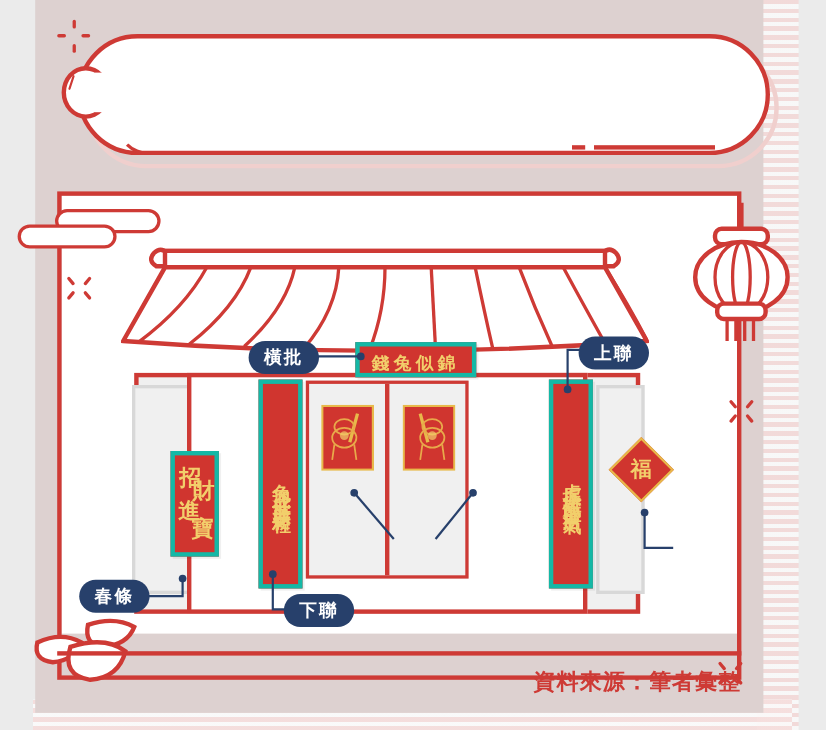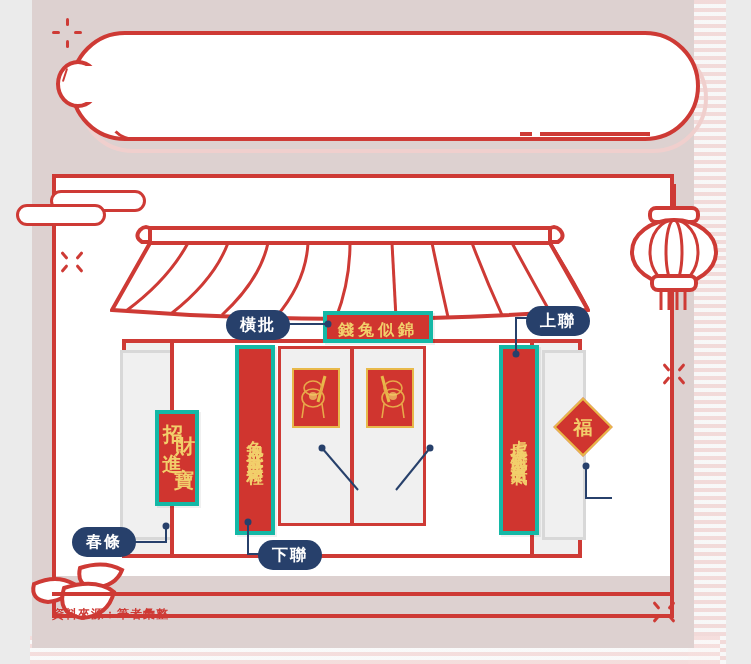--- a/index.html
+++ b/index.html
@@ -200,8 +200,8 @@
     position:absolute;left:52px;top:592px;width:622px;height:4px;background:#ce3a35;
   }
   .footer-text{
-    position:absolute;left:52px;top:606px;width:622px;text-align:left;
-    color:#ce3a35;font-size:12px;font-weight:bold;letter-spacing:1px;
+    position:absolute;left:52px;top:606px;width:622px;text-align:right;
+    color:#ce3a35;font-size:20px;font-weight:bold;letter-spacing:1px;
     font-family:"DejaVu Sans","Liberation Sans",sans-serif;
   }
 </style>

